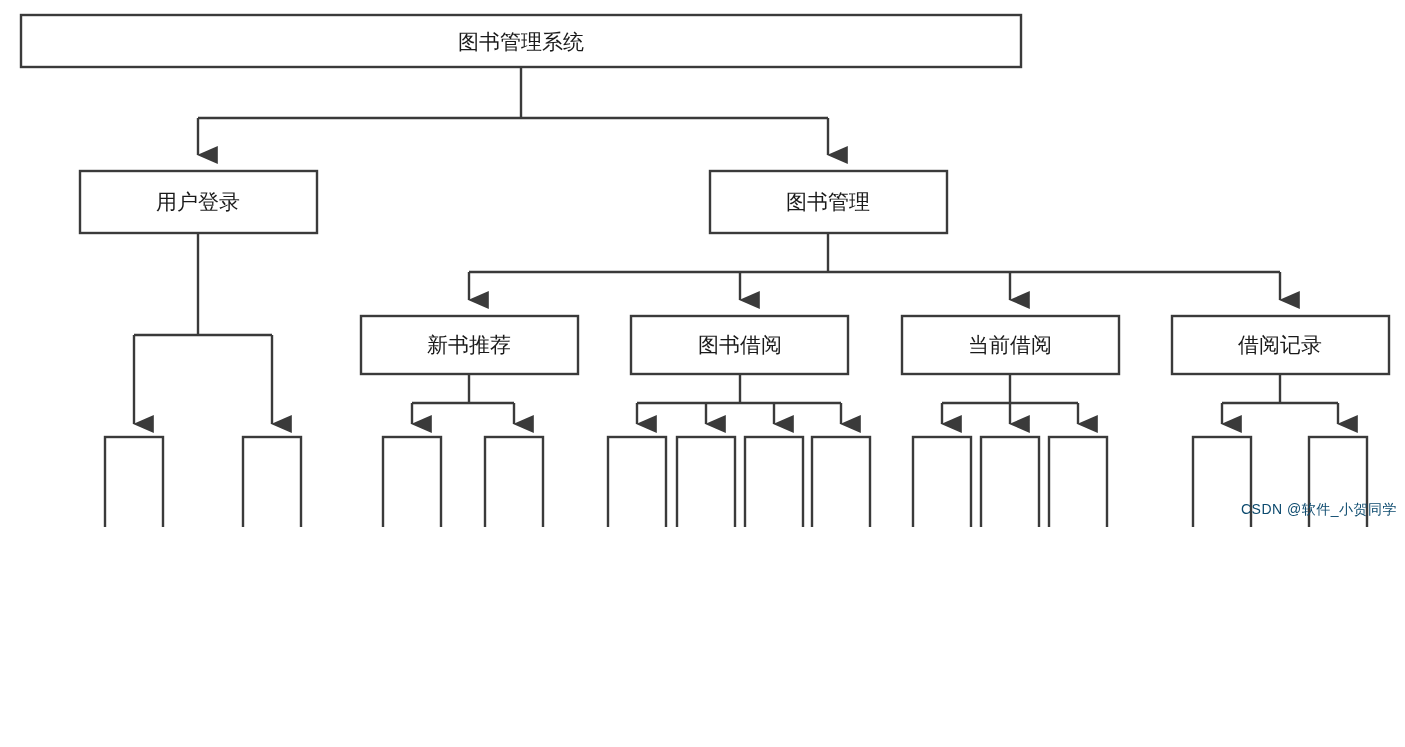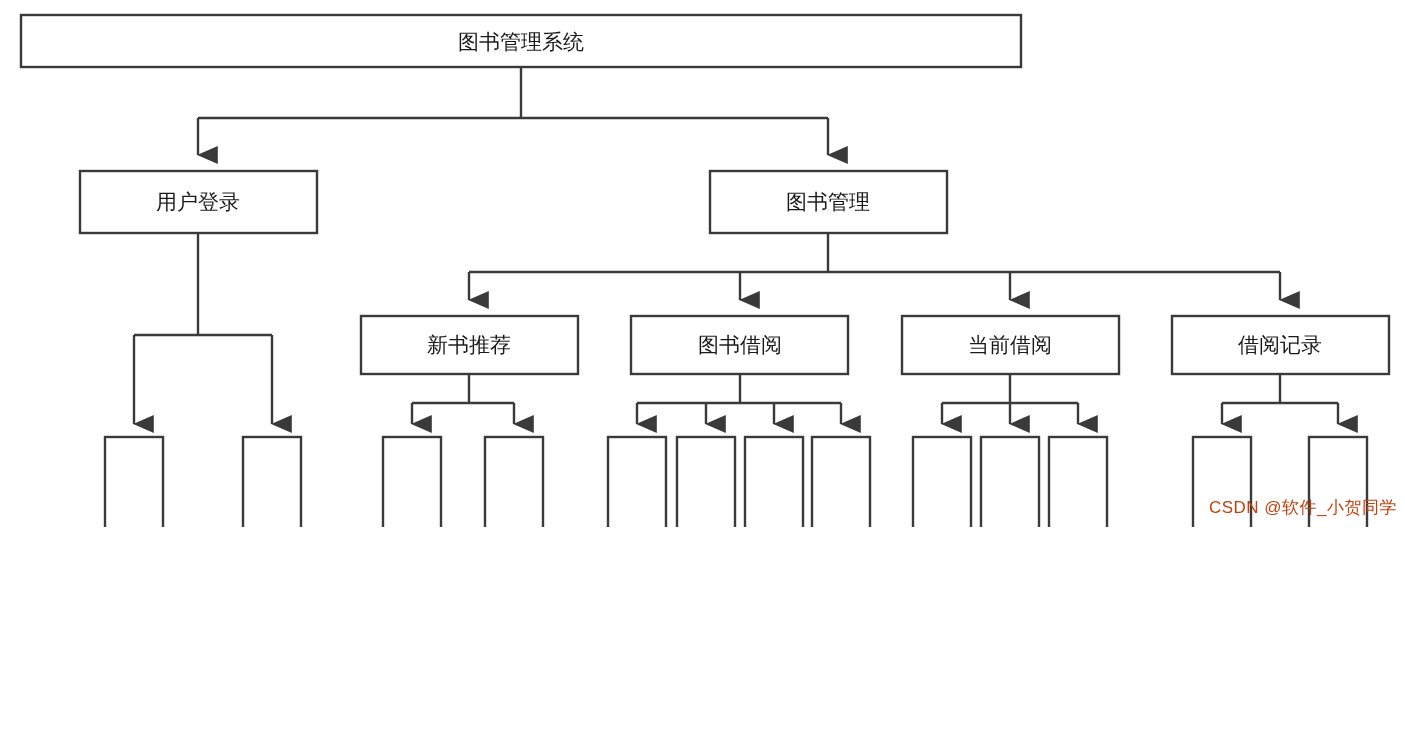--- a/index.html
+++ b/index.html
@@ -48,8 +48,8 @@
     right: 8px;
     bottom: 8px;
     font-family: "Liberation Sans", "DejaVu Sans", sans-serif;
-    font-size: 17px;
-    color: #c2410c;
+    font-size: 14px;
+    color: #0c4a6e;
     letter-spacing: 0.5px;
     white-space: nowrap;
     user-select: none;

